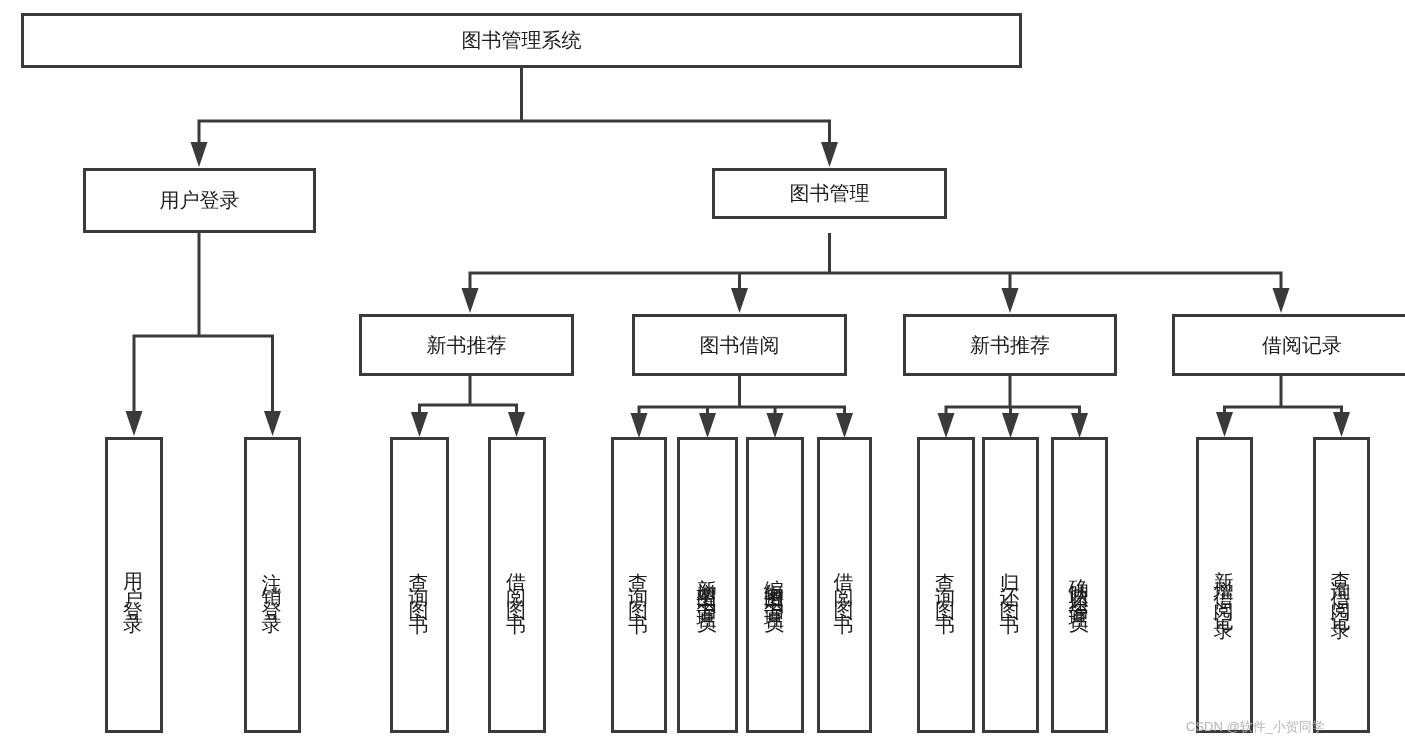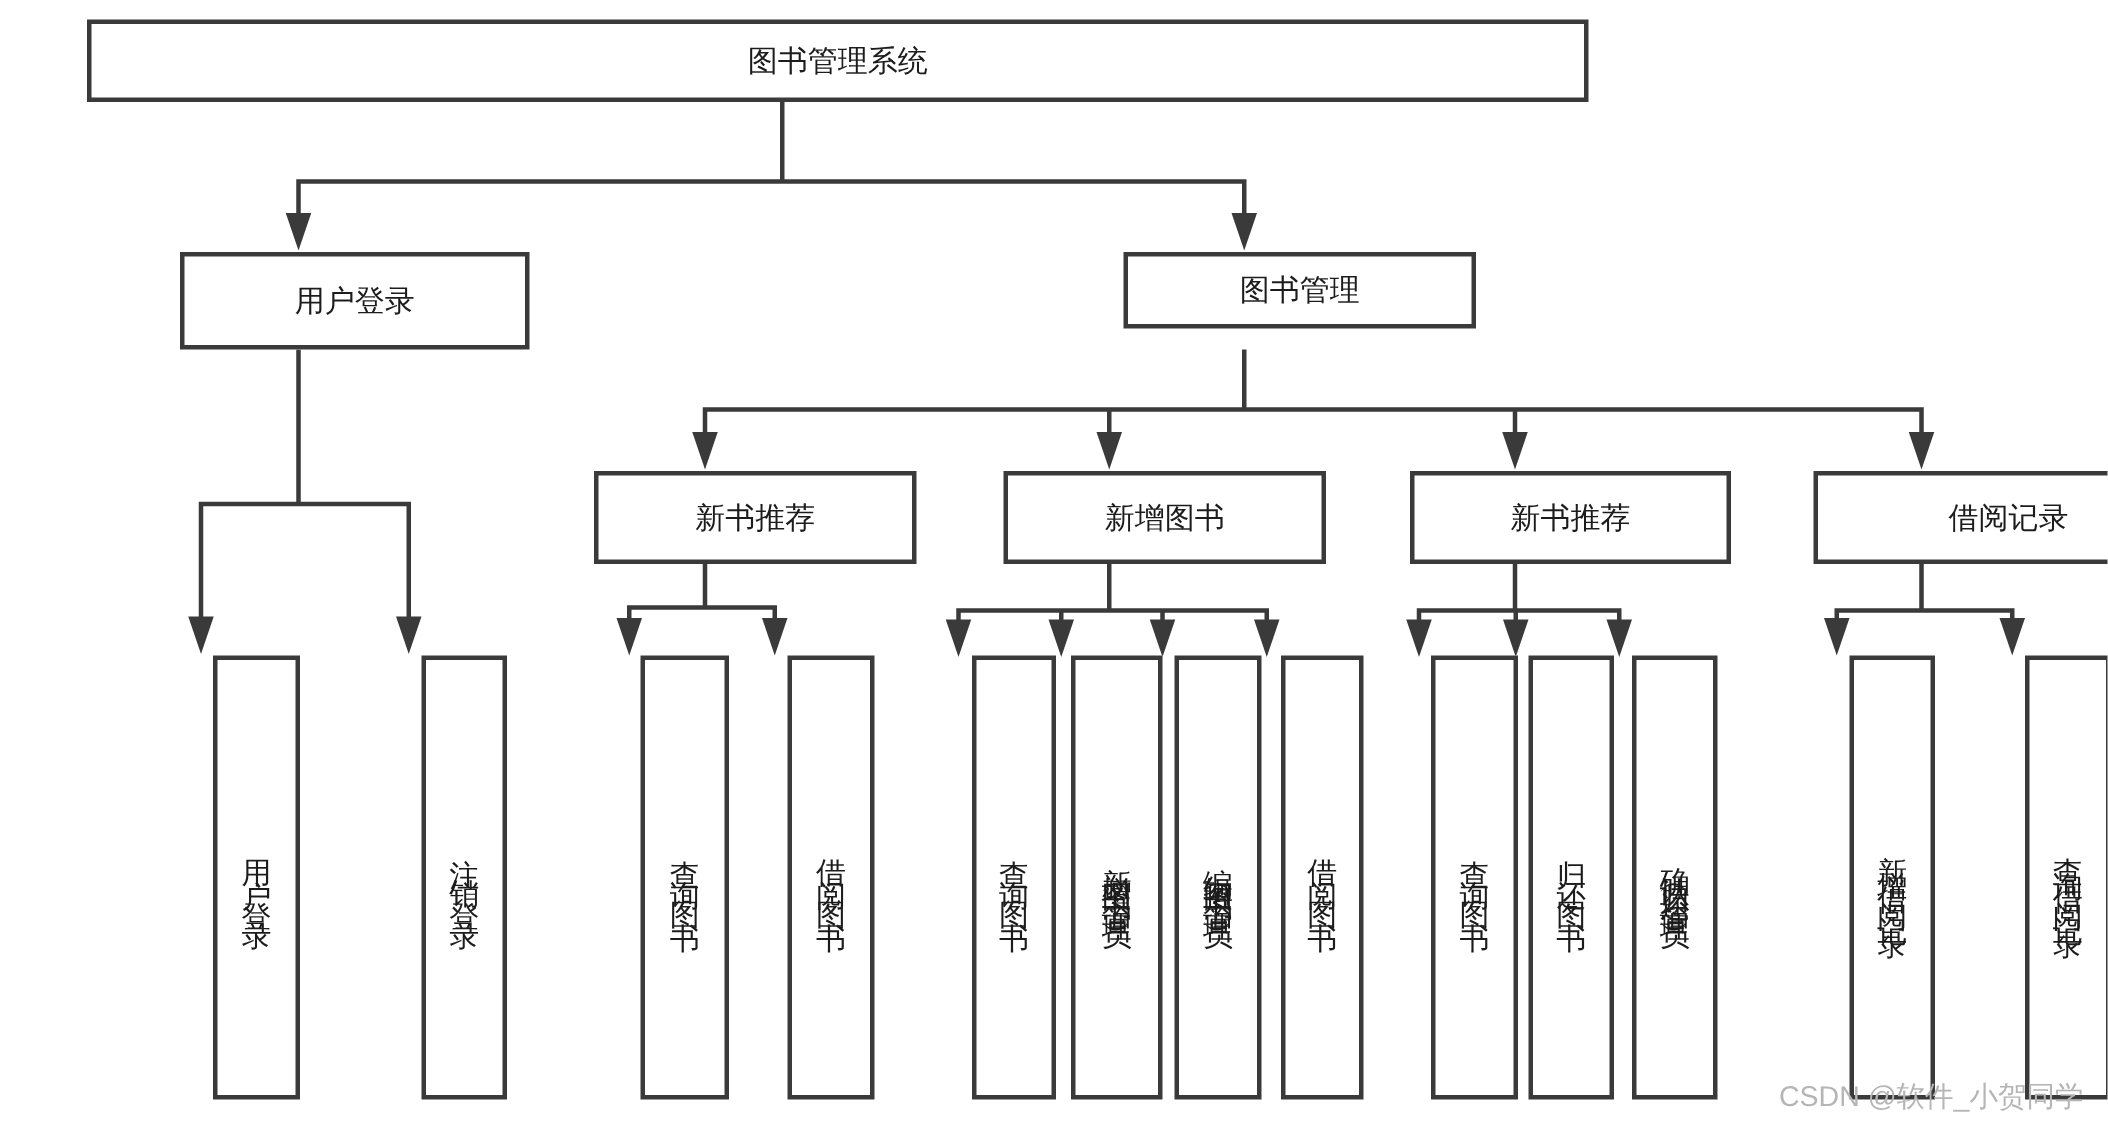--- a/index.html
+++ b/index.html
@@ -11,7 +11,7 @@
   .box{
     position:absolute;box-sizing:border-box;background:#ffffff;
     border:3px solid #3a3a3a;display:flex;align-items:center;justify-content:center;
-    font-size:20px;color:#1c1c1c;z-index:2;margin-left:37px;
+    font-size:20px;color:#1c1c1c;z-index:2;
   }
   .box span{display:block;white-space:nowrap;}
   .vert span{

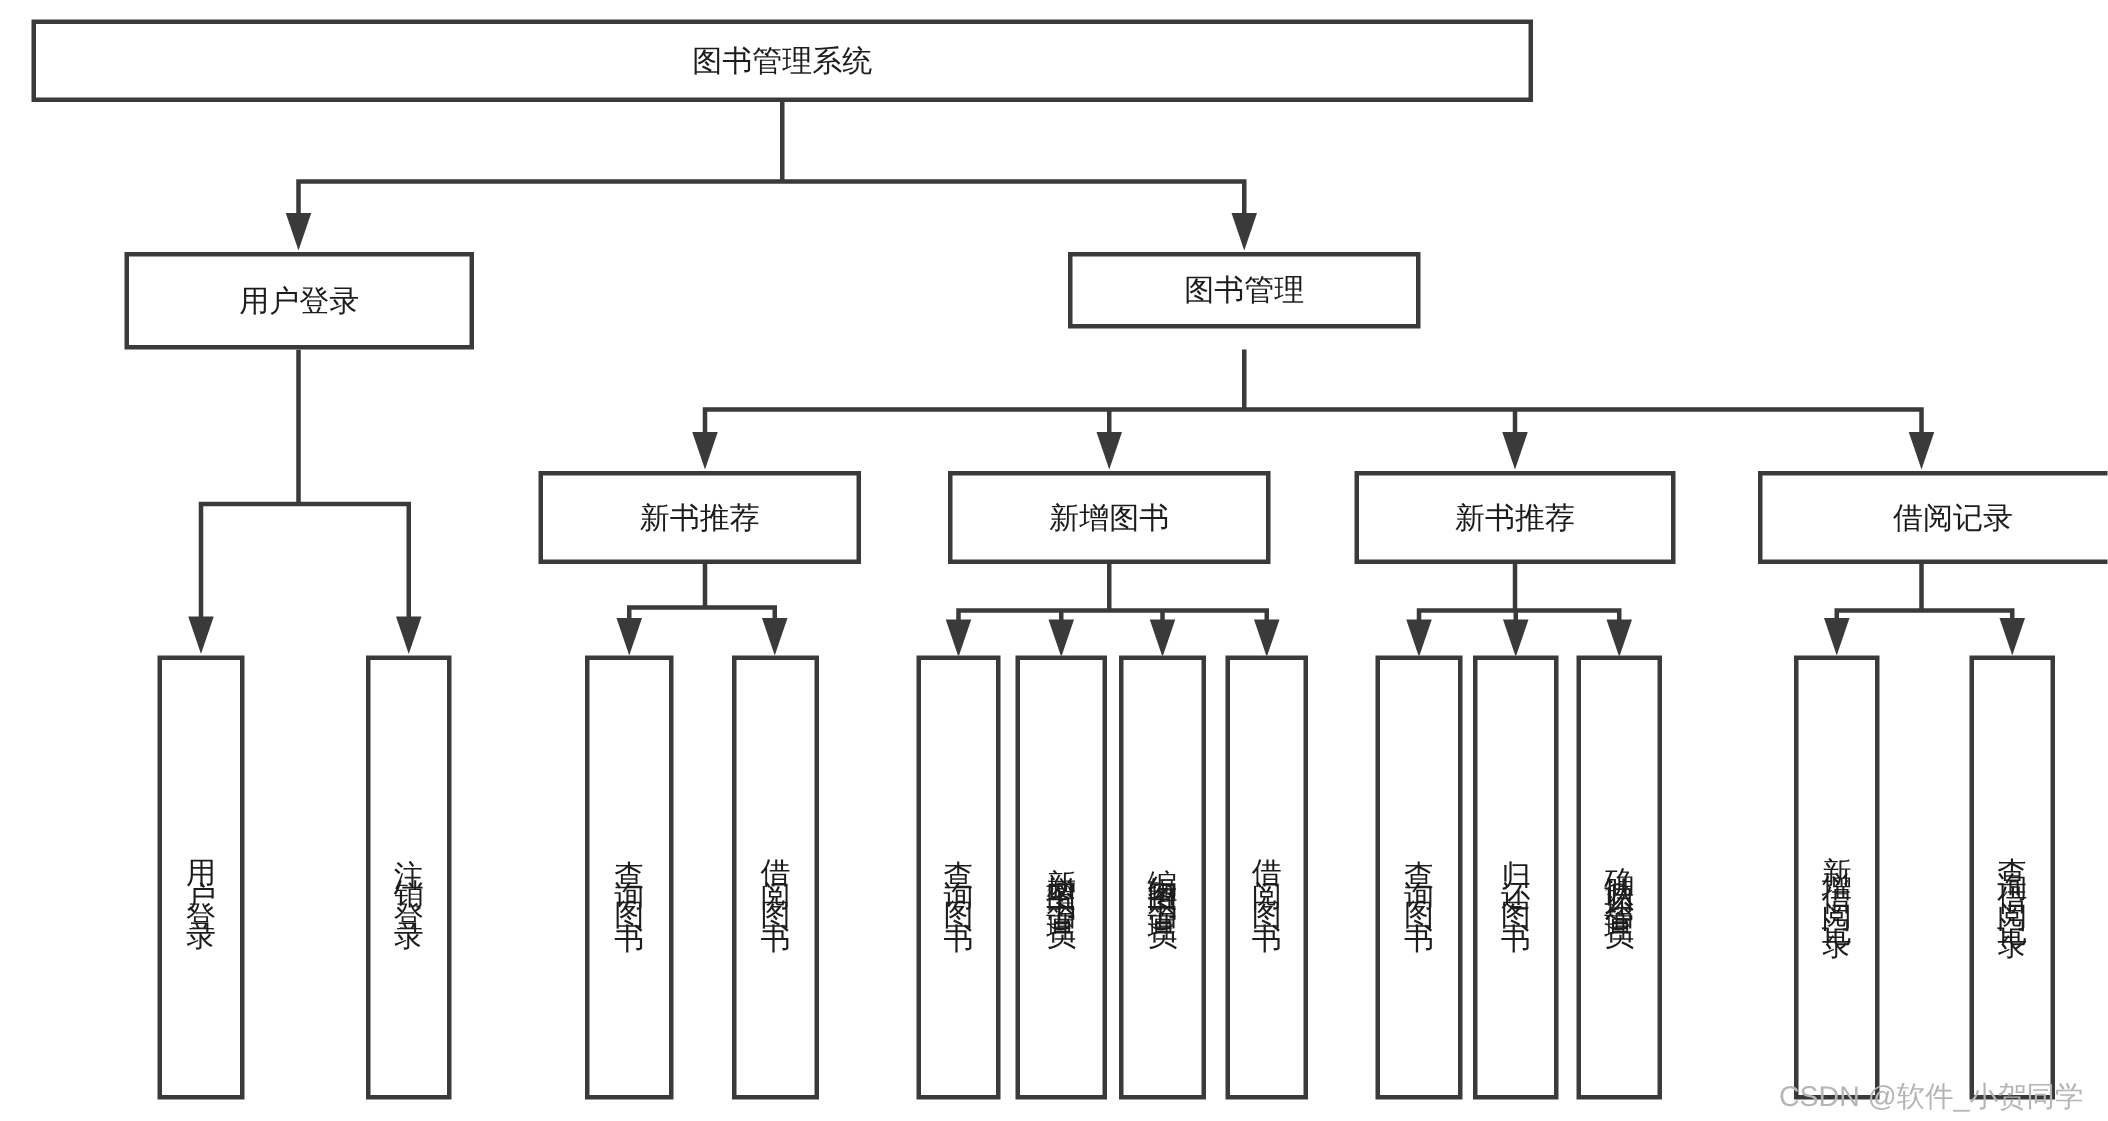--- a/index.html
+++ b/index.html
@@ -83,7 +83,7 @@
   <span>新书推荐</span>
 </div>
 <div class="box" style="left:632px;top:314px;width:215px;height:62px">
-  <span>新增图书</span>
+  <span>图书借阅</span>
 </div>
 <div class="box" style="left:903px;top:314px;width:214px;height:62px">
   <span>新书推荐</span>

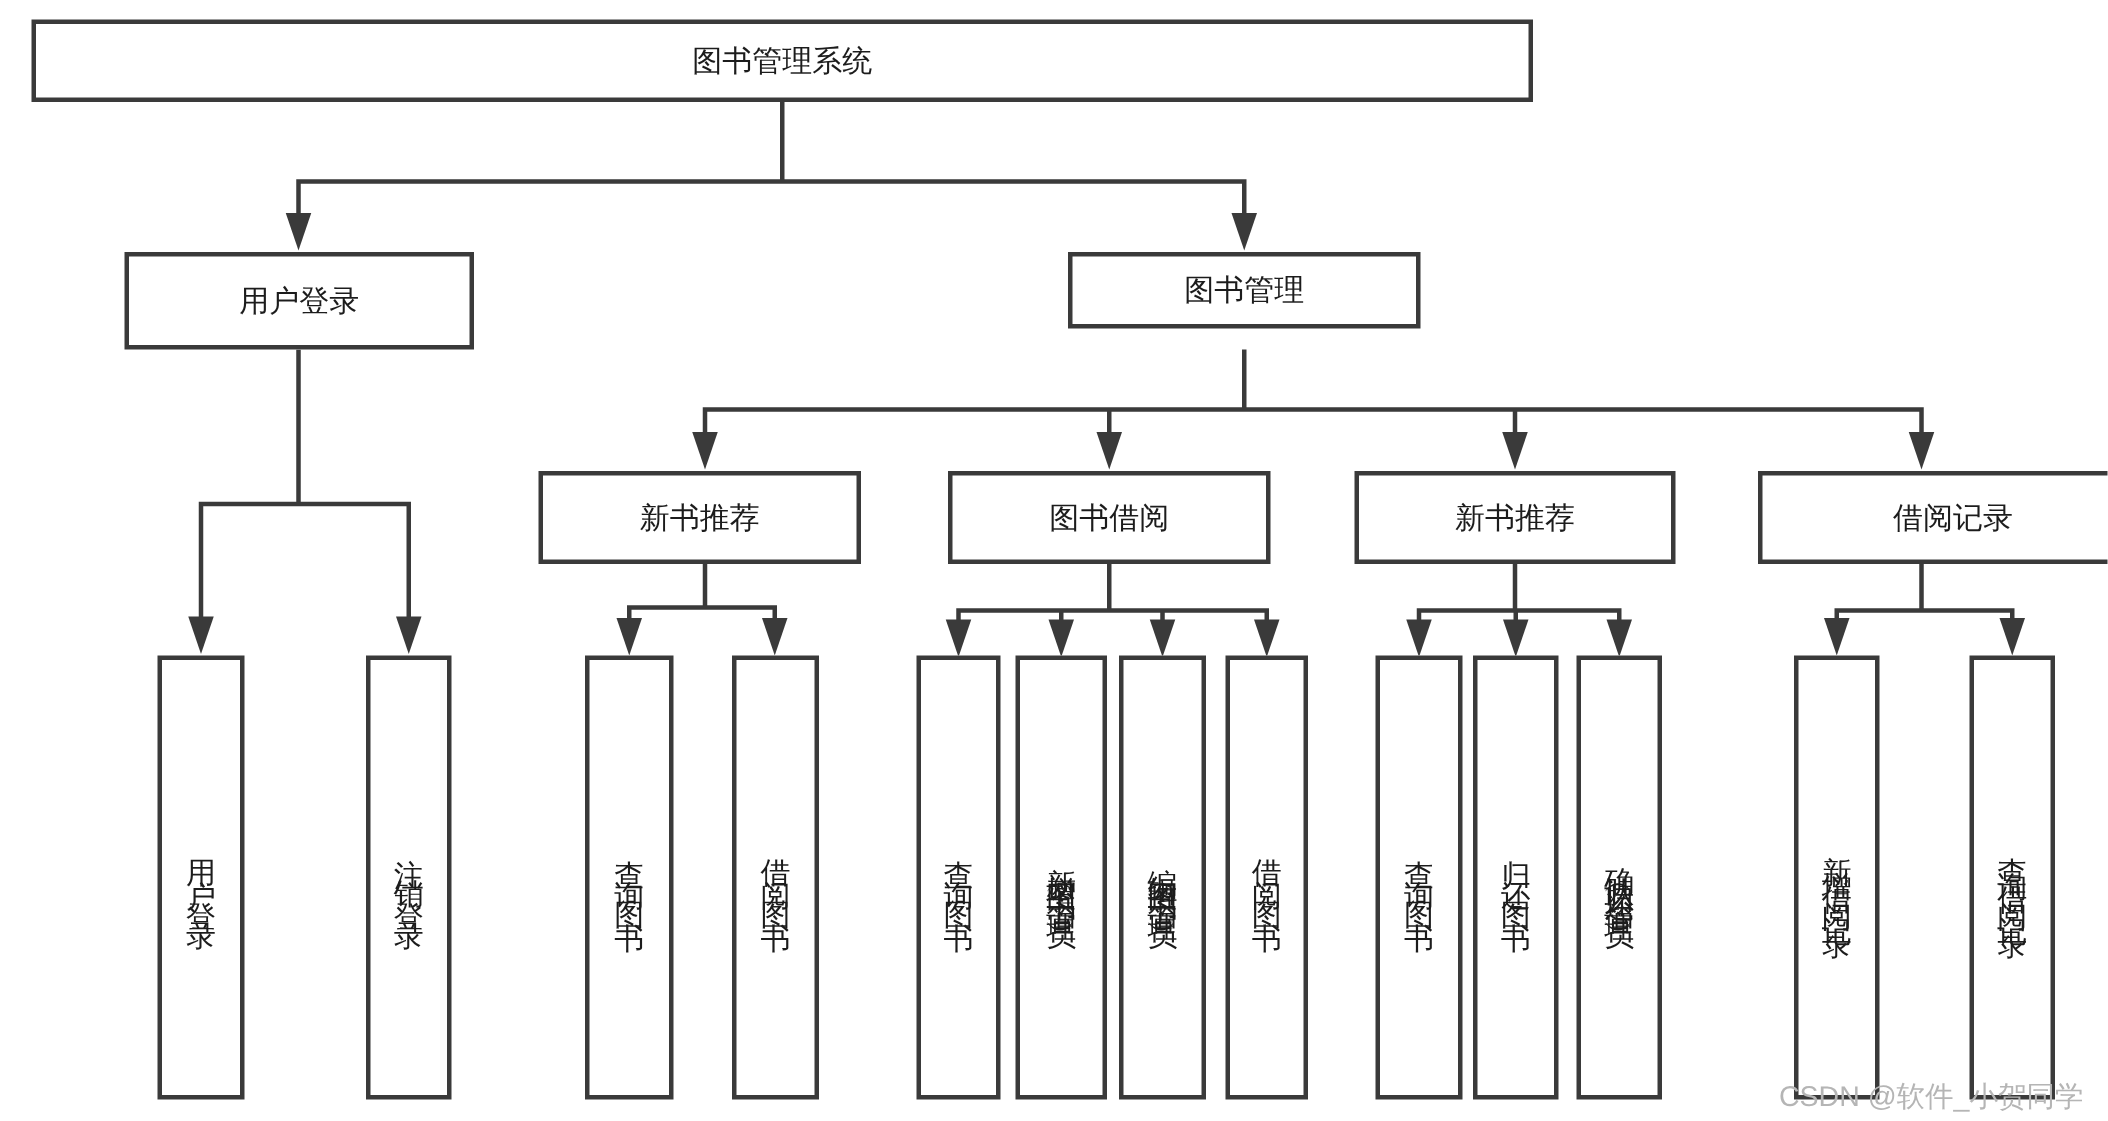--- a/index.html
+++ b/index.html
@@ -22,7 +22,7 @@
   .sp-tight span{letter-spacing:5px;}
   .watermark{
     position:absolute;left:1186px;top:718px;width:219px;
-    font-size:19px;color:#b5b5b5;z-index:5;white-space:nowrap;
+    font-size:13px;color:#b5b5b5;z-index:5;white-space:nowrap;
   }
 </style>
 </head>

